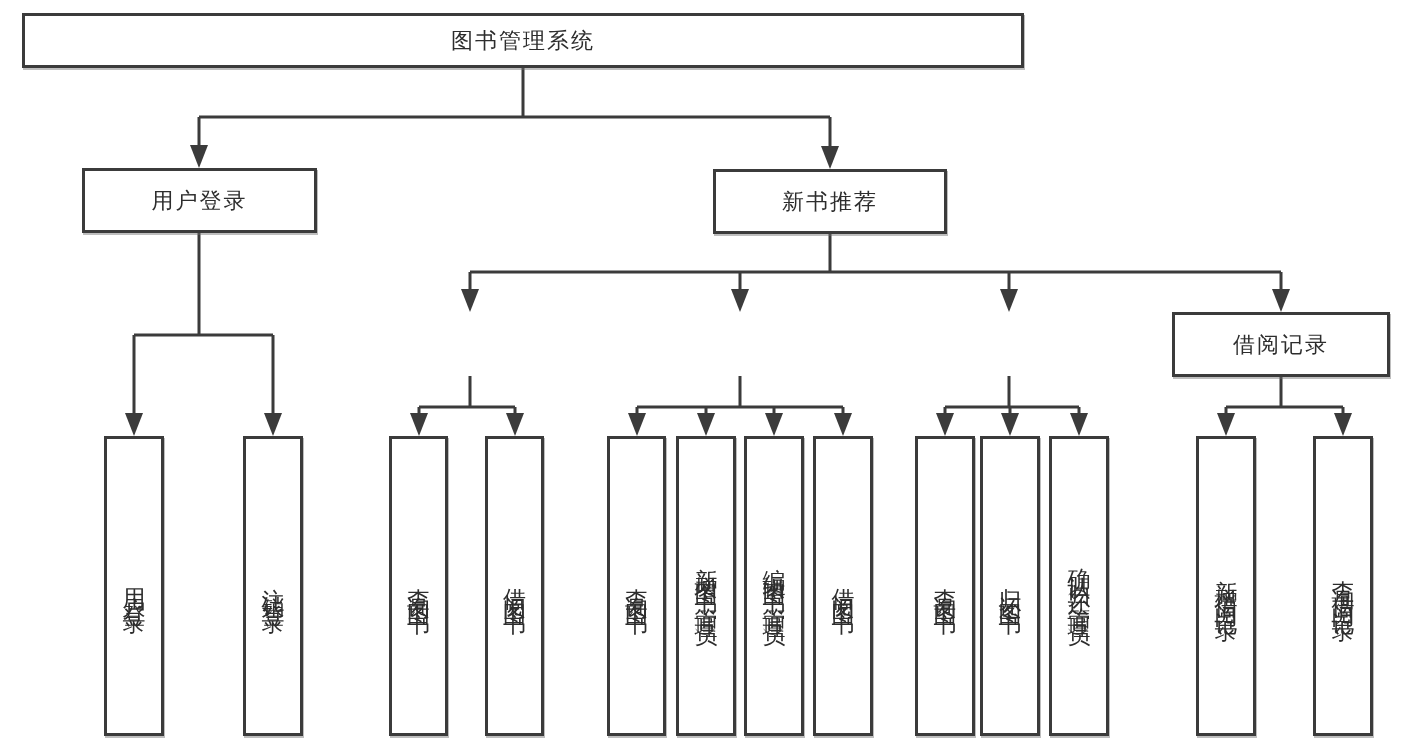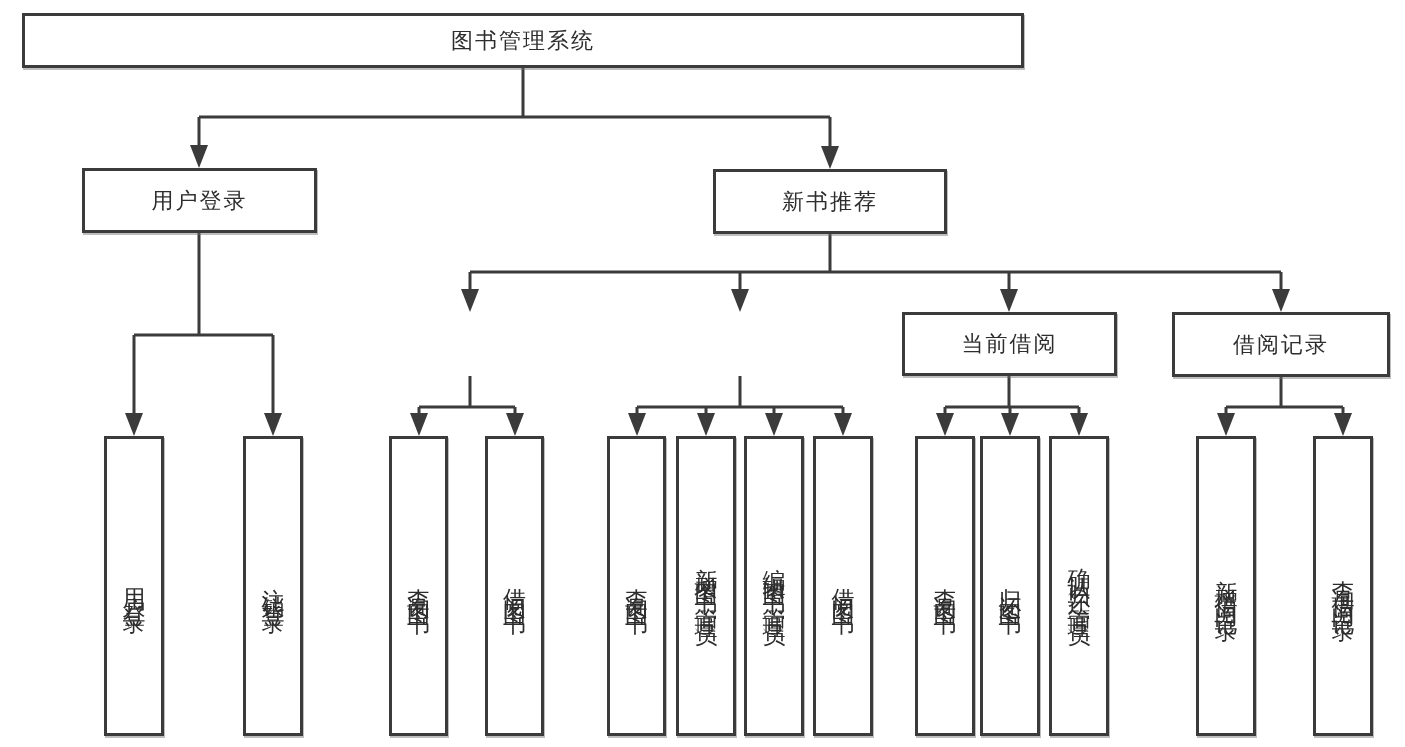--- a/index.html
+++ b/index.html
@@ -79,9 +79,6 @@
     <span>新书推荐</span>
   </div>
 
-  <div class="node h" style="left:902px;top:312px;width:215px;height:64px">
-    <span>当前借阅</span>
-  </div>
   <div class="node h" style="left:1172px;top:312px;width:218px;height:65px">
     <span>借阅记录</span>
   </div>

